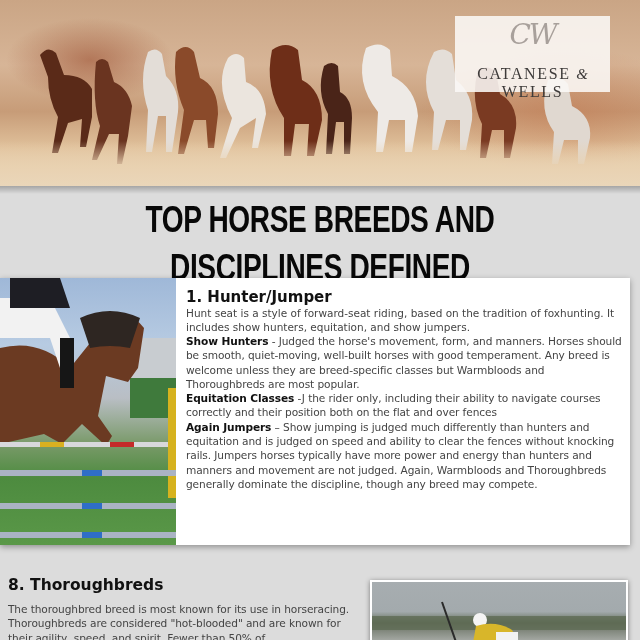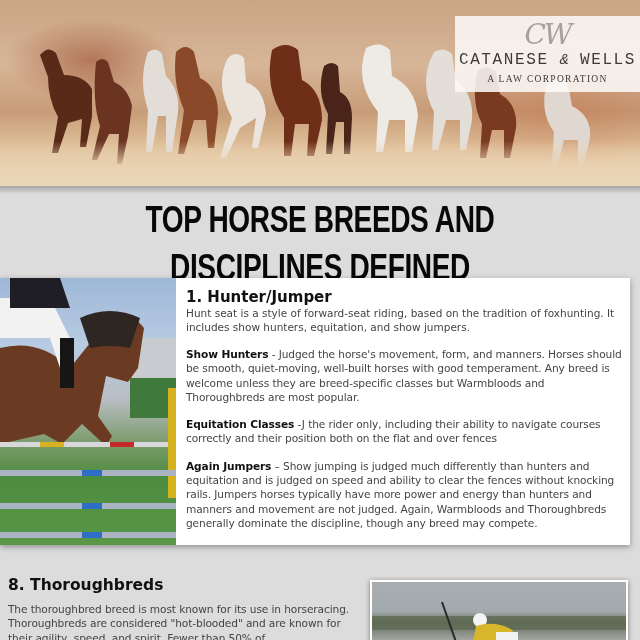--- a/index.html
+++ b/index.html
@@ -28,7 +28,7 @@
     background: linear-gradient(180deg, rgba(0,0,0,0.25), rgba(0,0,0,0));
   }
   .logo-box {
-    position: absolute; left: 455px; top: 16px; width: 185px; height: 76px;
+    position: absolute; left: 455px; top: 16px; width: 155px; height: 76px;
     background: rgba(250,248,246,0.88);
     text-align: center;
   }

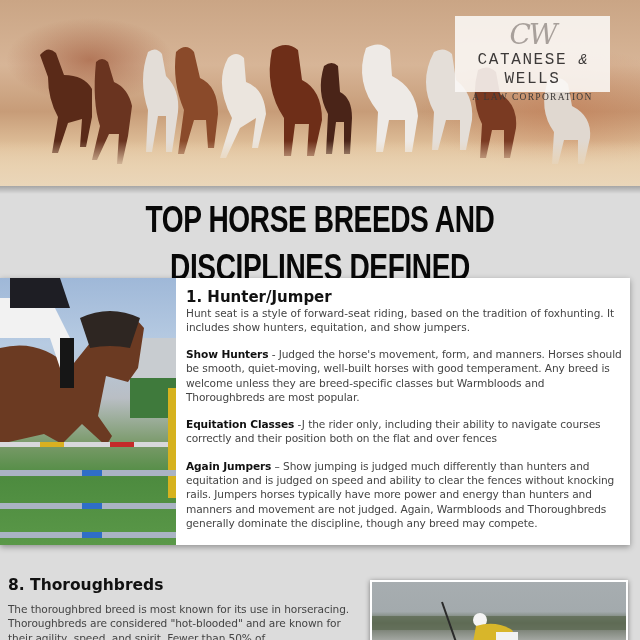--- a/index.html
+++ b/index.html
@@ -38,8 +38,8 @@
     letter-spacing: -2px;
   }
   .logo-name {
-    font-family: Liberation Mono, monospace; color: #3d3a39;
-    font-size: 16px; letter-spacing: 1.6px; line-height: 18px; margin-top: 1px;
+    font-family: Liberation Serif, serif; color: #3d3a39;
+    font-size: 16px; letter-spacing: 1.6px; line-height: 18px; margin-top: 15px;
   }
   .logo-name .amp { font-style: italic; font-size: 15px; letter-spacing: 0; }
   .logo-sub {

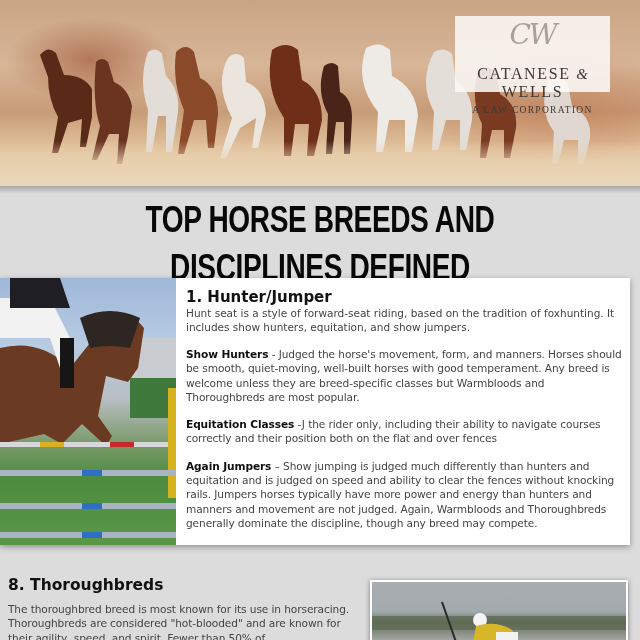--- a/index.html
+++ b/index.html
@@ -133,7 +133,6 @@
       <span class="amp">&amp;</span>
       <span>WELLS</span>
     </div>
-    <div class="logo-sub">A LAW CORPORATION</div>
   </div>
 </div>
 <div class="banner-shadow"></div>

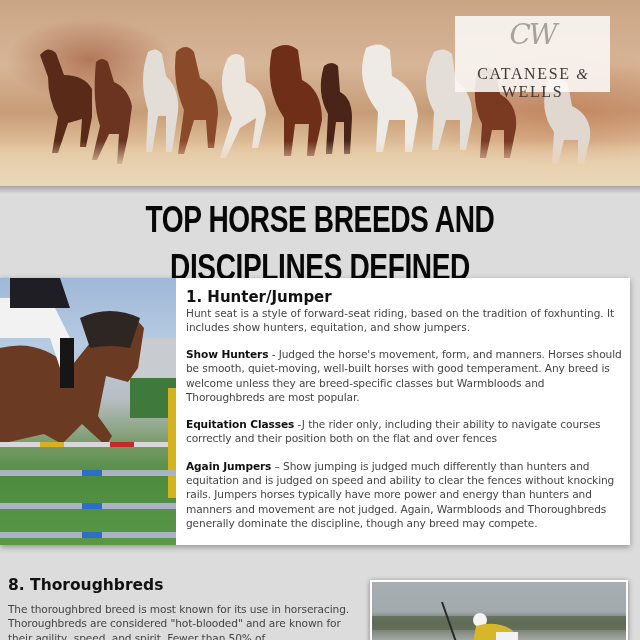--- a/index.html
+++ b/index.html
@@ -78,7 +78,7 @@
     font-size: 10.5px; line-height: 14px; color: #444;
   }
   .para {
-    font-size: 10.6px; line-height: 14.3px; color: #444; margin-top: 13px;
+    font-size: 10.6px; line-height: 14.3px; color: #444; margin-top: 0;
     letter-spacing: -0.1px;
   }
   .para b { color: #111; }

